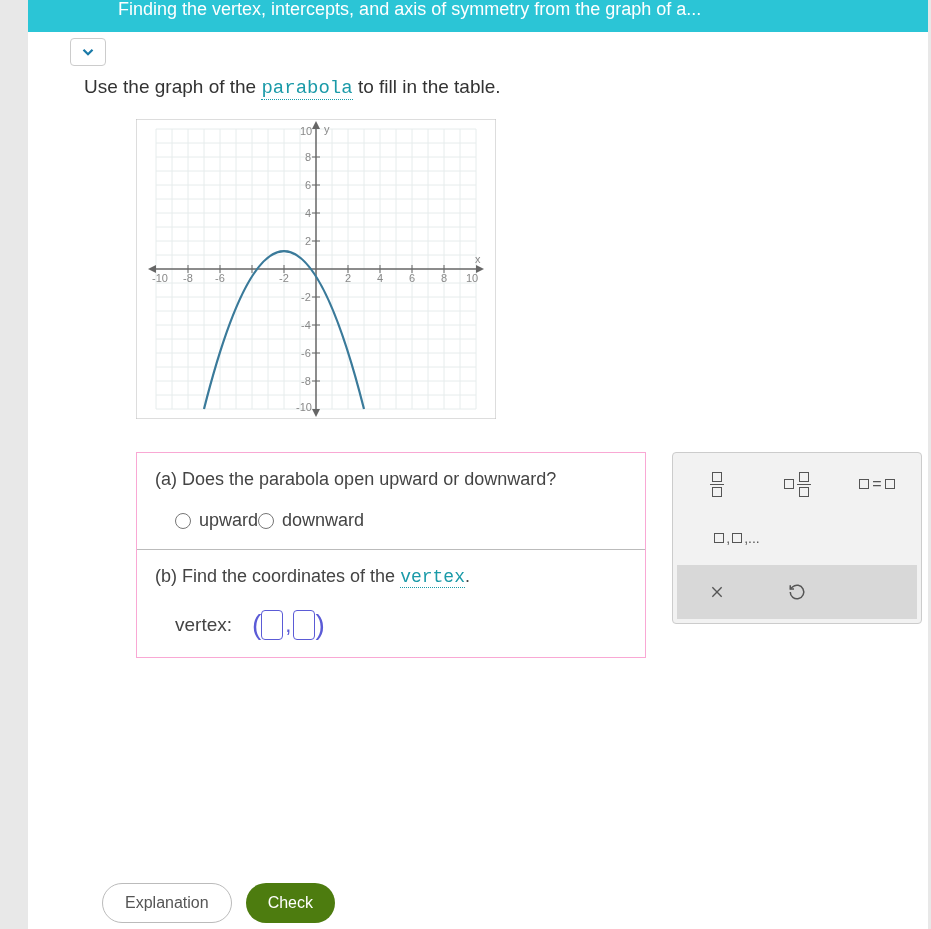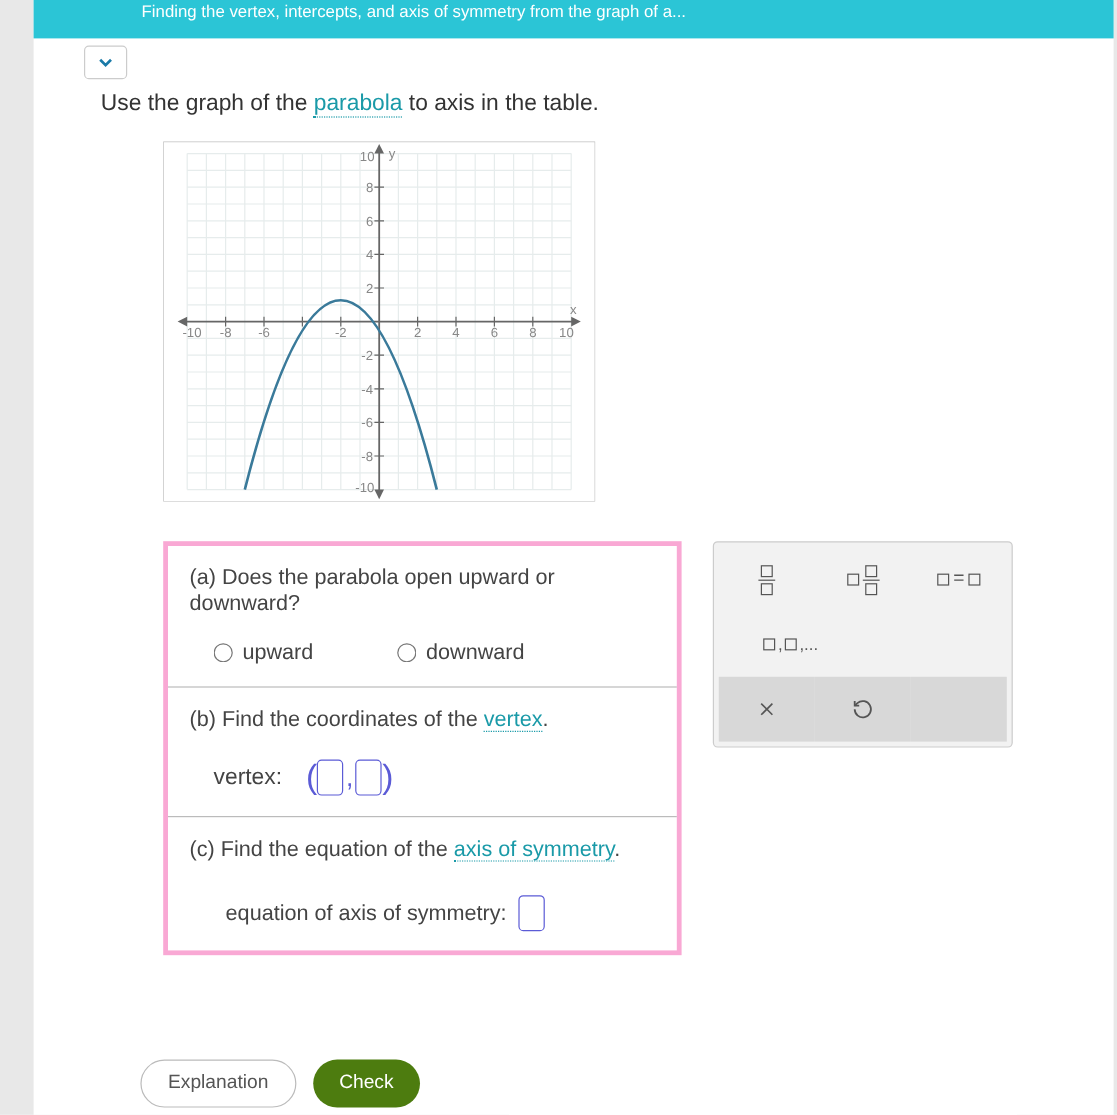--- a/index.html
+++ b/index.html
@@ -23,7 +23,7 @@
   background: #2bc5d6;
   color: #fff;
   padding: 0 20px 10px 90px;
-  font-size: 14px;
+  font-size: 18px;
   font-weight: 500;
   height: 32px;
   line-height: 18px;

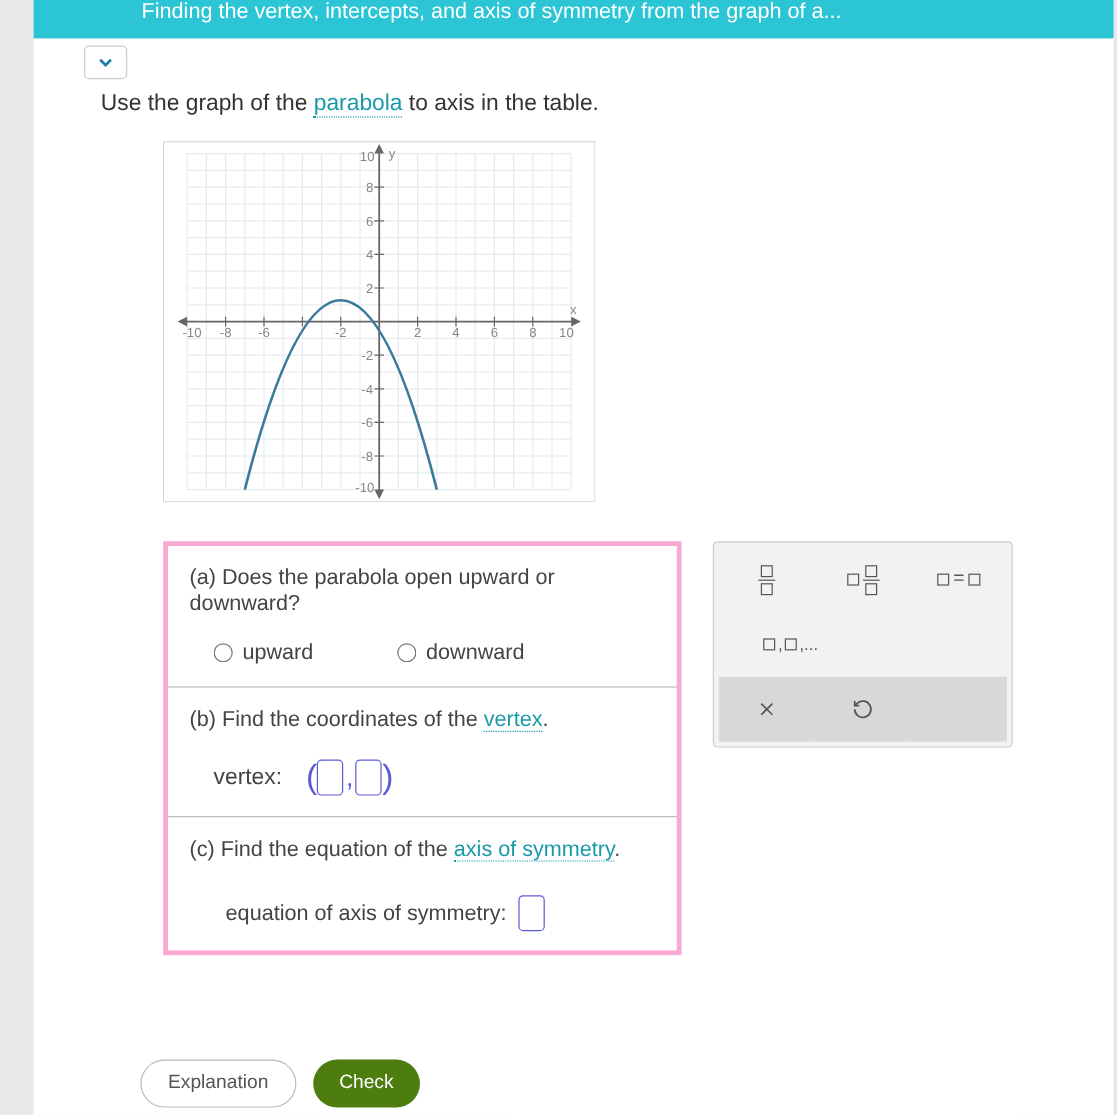--- a/index.html
+++ b/index.html
@@ -45,7 +45,7 @@
 .chevron-box svg { width: 18px; height: 18px; }
 .content { padding: 44px 0 0 56px; }
 .prompt { font-size: 19px; color: #333; margin-bottom: 20px; }
-.link { color: #1a9aa8; border-bottom: 1px dotted #1a9aa8; }
+.link { color: #1a9aa8; border-bottom: 1px dotted #1a9aa8; font-family: Liberation Mono, monospace; }
 .graph-wrap { margin-left: 52px; margin-bottom: 28px; }
 .answers-row { display: flex; gap: 26px; align-items: flex-start; margin-left: 52px; }
 .answers-table { border: 4px solid #f9a8d4; background: #fff; width: 432px; }

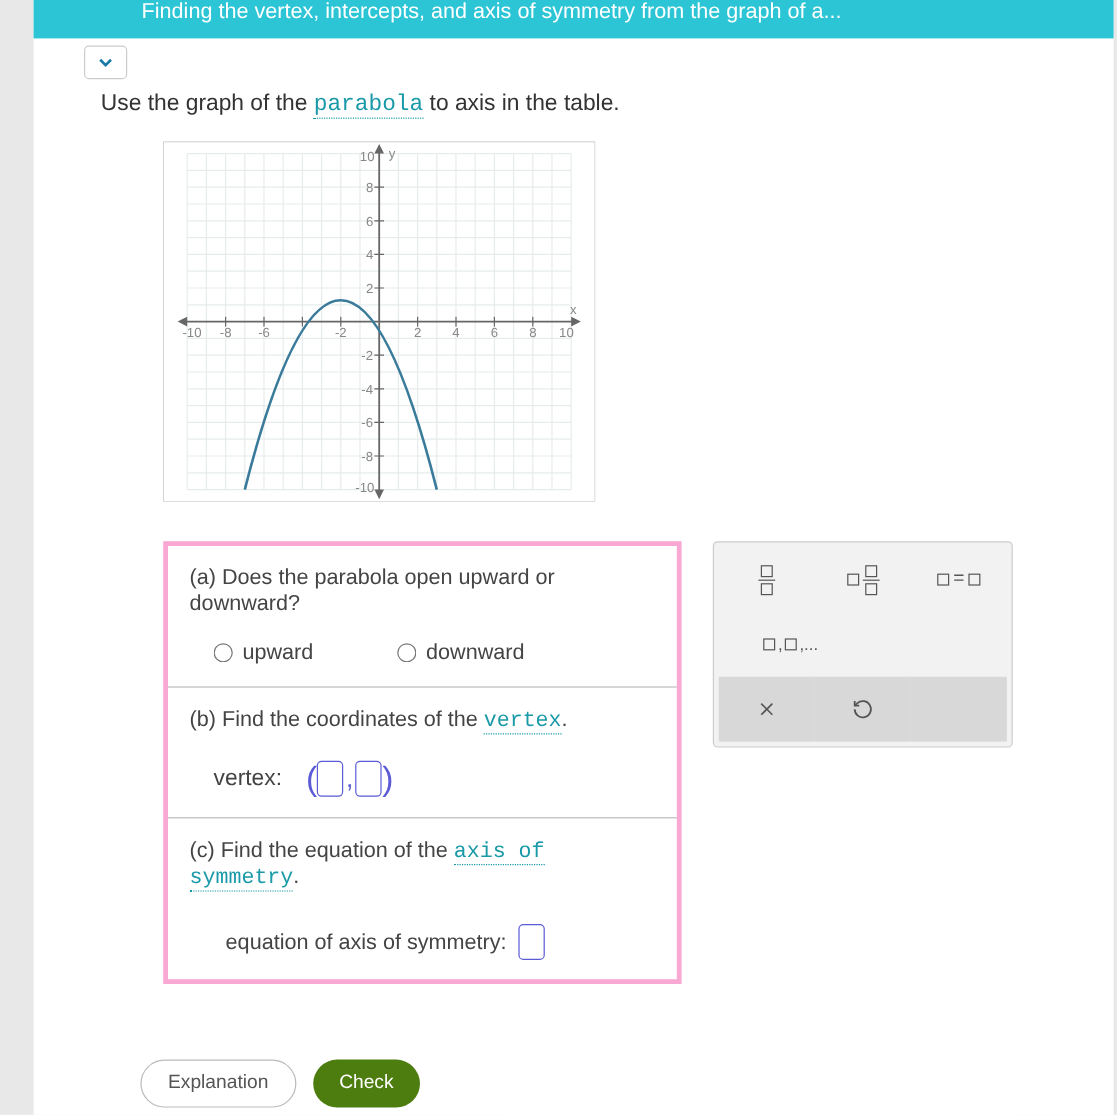--- a/index.html
+++ b/index.html
@@ -116,7 +116,7 @@
 
   <div class="content">
     <p class="prompt">
-      <span>Use the graph of the </span><span class="link">parabola</span><span> to axis in the table.</span>
+      <span>Use the graph of the </span><span class="link">parabola</span><span> to fill in the table.</span>
     </p>
 
     <div class="graph-wrap">

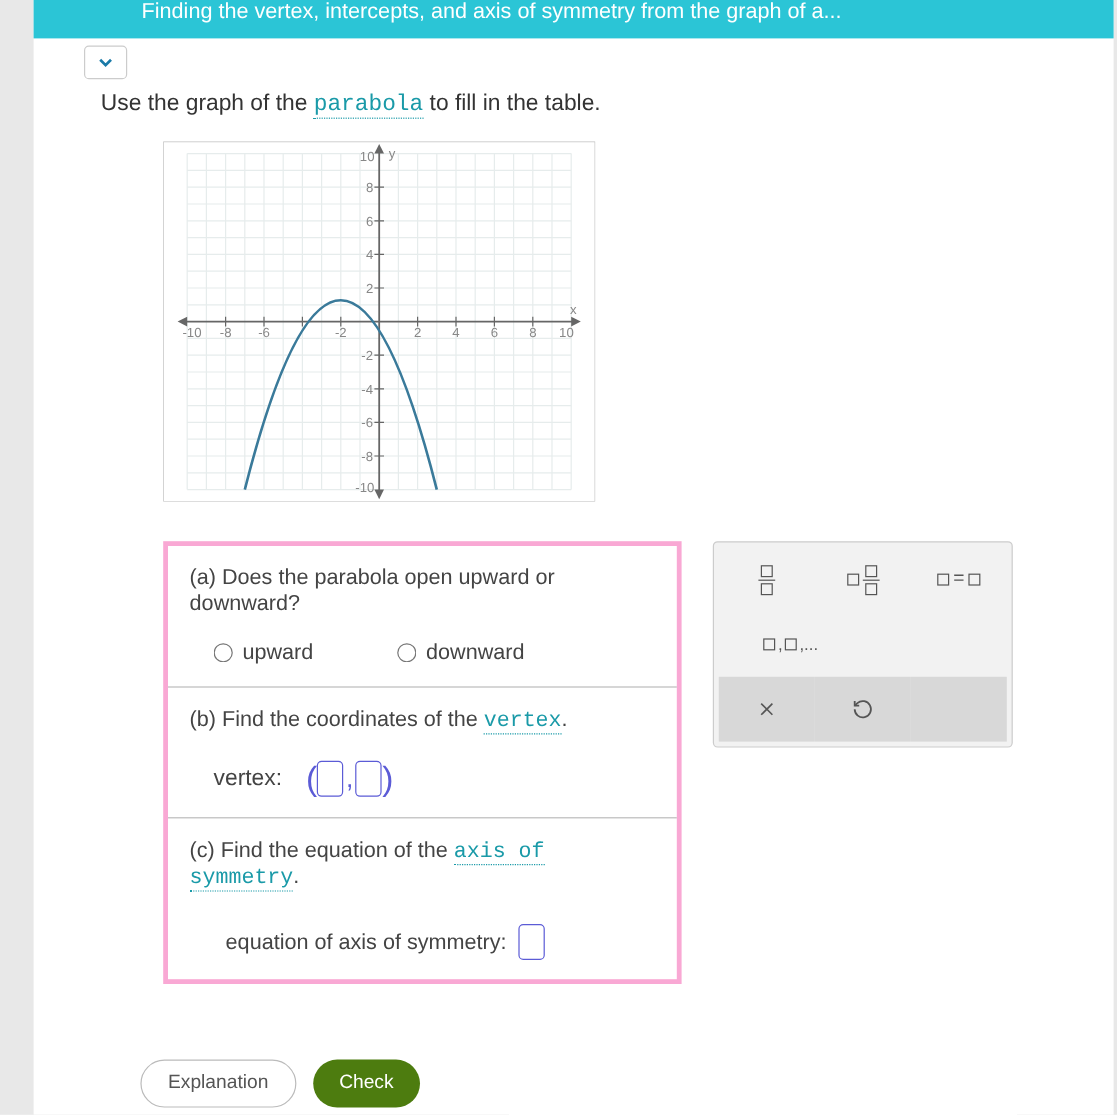--- a/index.html
+++ b/index.html
@@ -48,7 +48,7 @@
 .link { color: #1a9aa8; border-bottom: 1px dotted #1a9aa8; font-family: Liberation Mono, monospace; }
 .graph-wrap { margin-left: 52px; margin-bottom: 28px; }
 .answers-row { display: flex; gap: 26px; align-items: flex-start; margin-left: 52px; }
-.answers-table { border: 4px solid #f9a8d4; background: #fff; width: 432px; }
+.answers-table { border: 1px solid #f9a8d4; background: #fff; width: 510px; }
 .cell { border-bottom: 1px solid #bbb; padding: 16px 18px; font-size: 18px; color: #444; }
 .cell:last-child { border-bottom: none; }
 .cell-header { padding-bottom: 18px; }

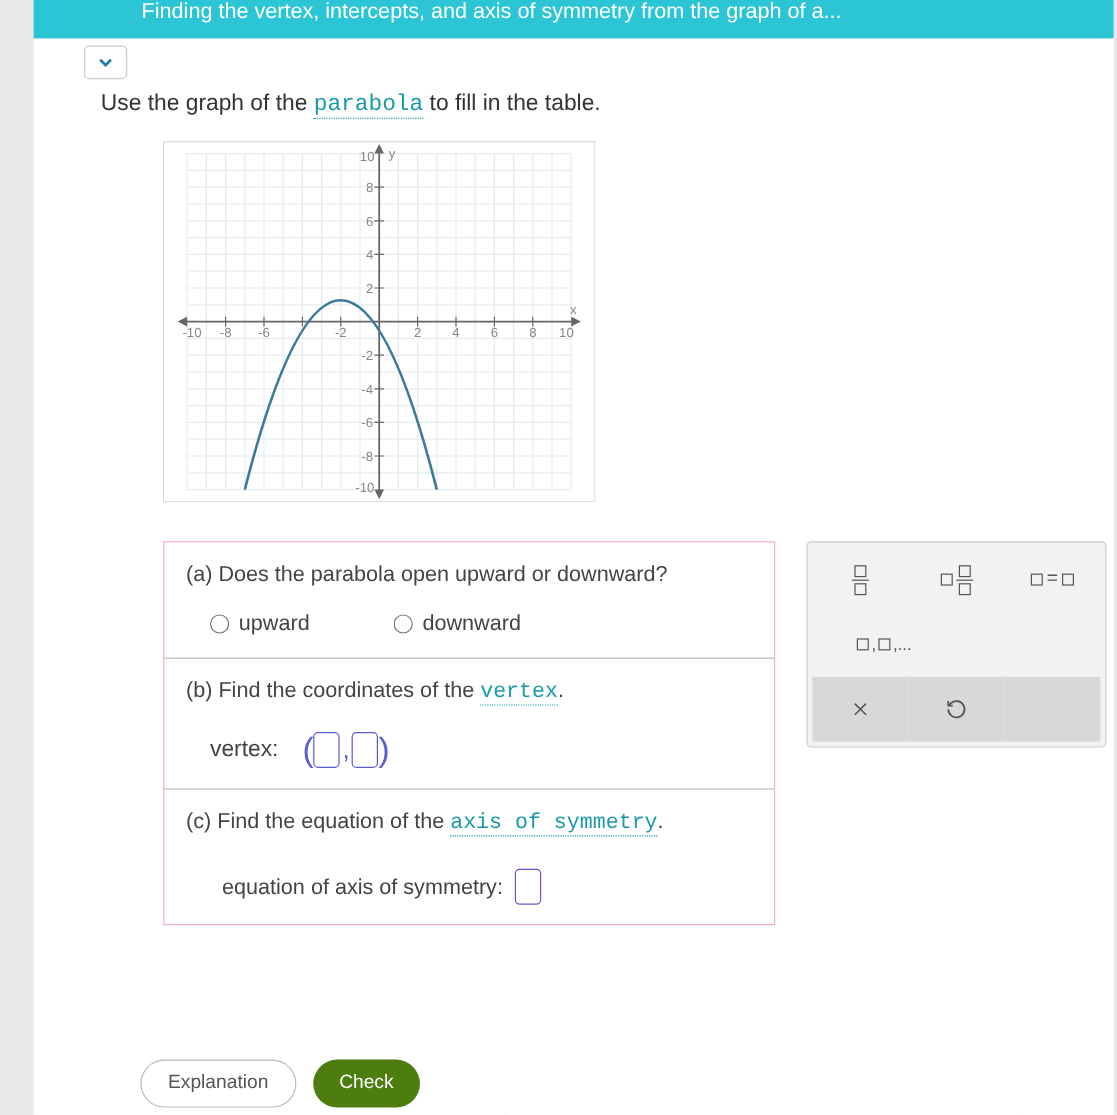--- a/index.html
+++ b/index.html
@@ -52,7 +52,7 @@
 .cell { border-bottom: 1px solid #bbb; padding: 16px 18px; font-size: 18px; color: #444; }
 .cell:last-child { border-bottom: none; }
 .cell-header { padding-bottom: 18px; }
-.radio-row { display: flex; gap: 70px; margin-top: 20px; margin-left: 20px; }
+.radio-row { display: flex; margin-top: 20px; margin-left: 20px; }
 .radio-opt { display: flex; align-items: center; gap: 8px; cursor: pointer; }
 .radio-opt input { width: 16px; height: 16px; }
 .vertex-line { margin-top: 22px; margin-left: 20px; display: flex; align-items: center; gap: 20px; font-size: 19px; }

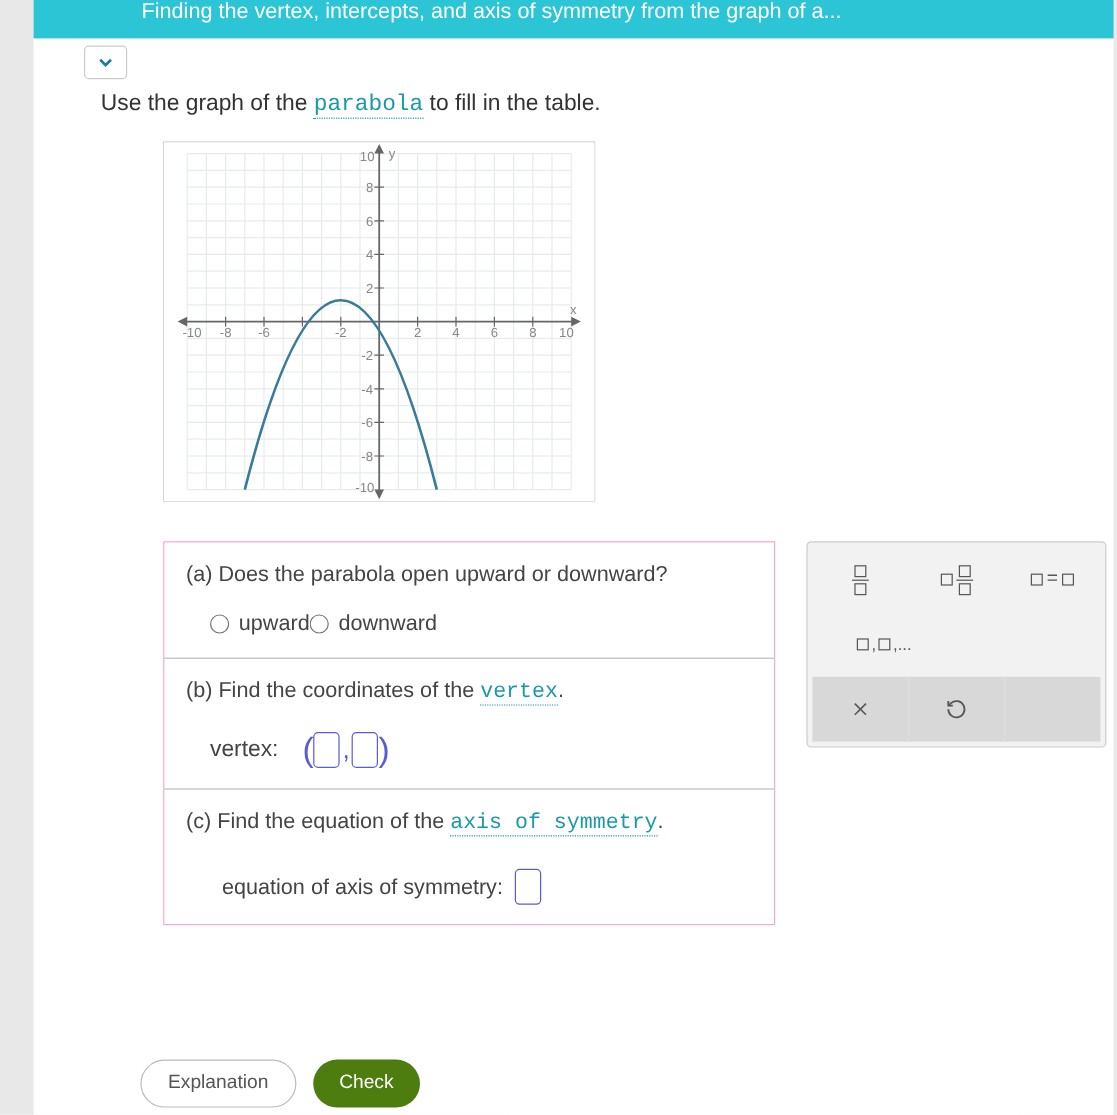--- a/index.html
+++ b/index.html
@@ -250,15 +250,6 @@
             </span>
           </div>
         </div>
-        <div class="cell">
-          <span>
-            <span>(c) Find the equation of the </span><span class="link">axis of symmetry</span><span>.</span>
-          </span>
-          <div class="eq-line">
-            <span>equation of axis of symmetry:</span>
-            <span class="input-box"></span>
-          </div>
-        </div>
       </div>
 
       <div class="keypad">

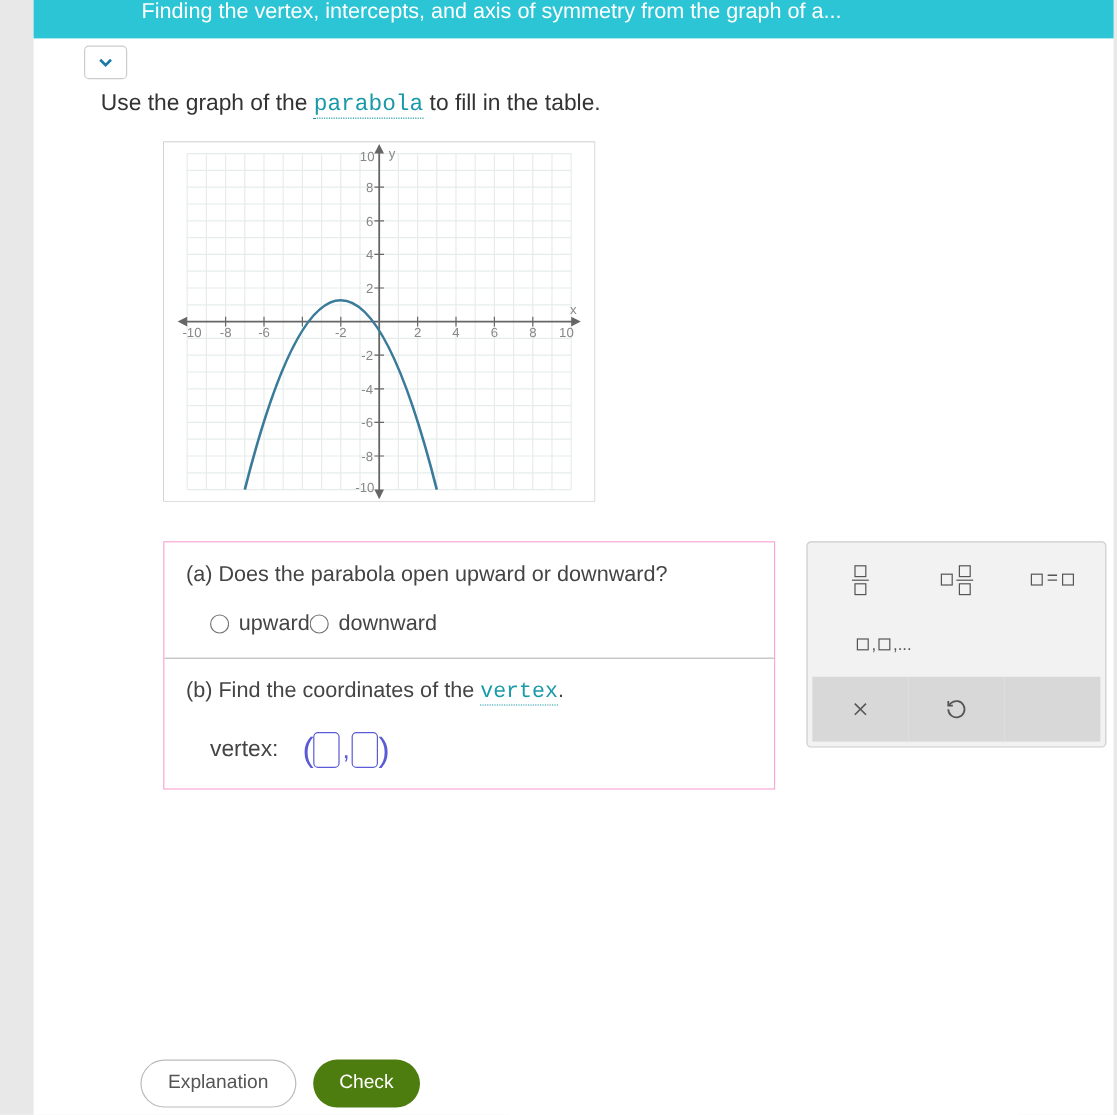--- a/index.html
+++ b/index.html
@@ -89,7 +89,7 @@
 .frac .bar { width: 14px; height: 1px; background: #555; margin: 2px 0; }
 .sq { width: 10px; height: 10px; border: 1px solid #555; display: inline-block; }
 .mixed { display: flex; align-items: center; gap: 3px; }
-.footer-btns { position: absolute; left: 89px; bottom: 6px; display: flex; gap: 14px; }
+.footer-btns { position: absolute; left: 74px; bottom: 6px; display: flex; gap: 14px; }
 .btn {
   padding: 10px 22px;
   border-radius: 22px;

